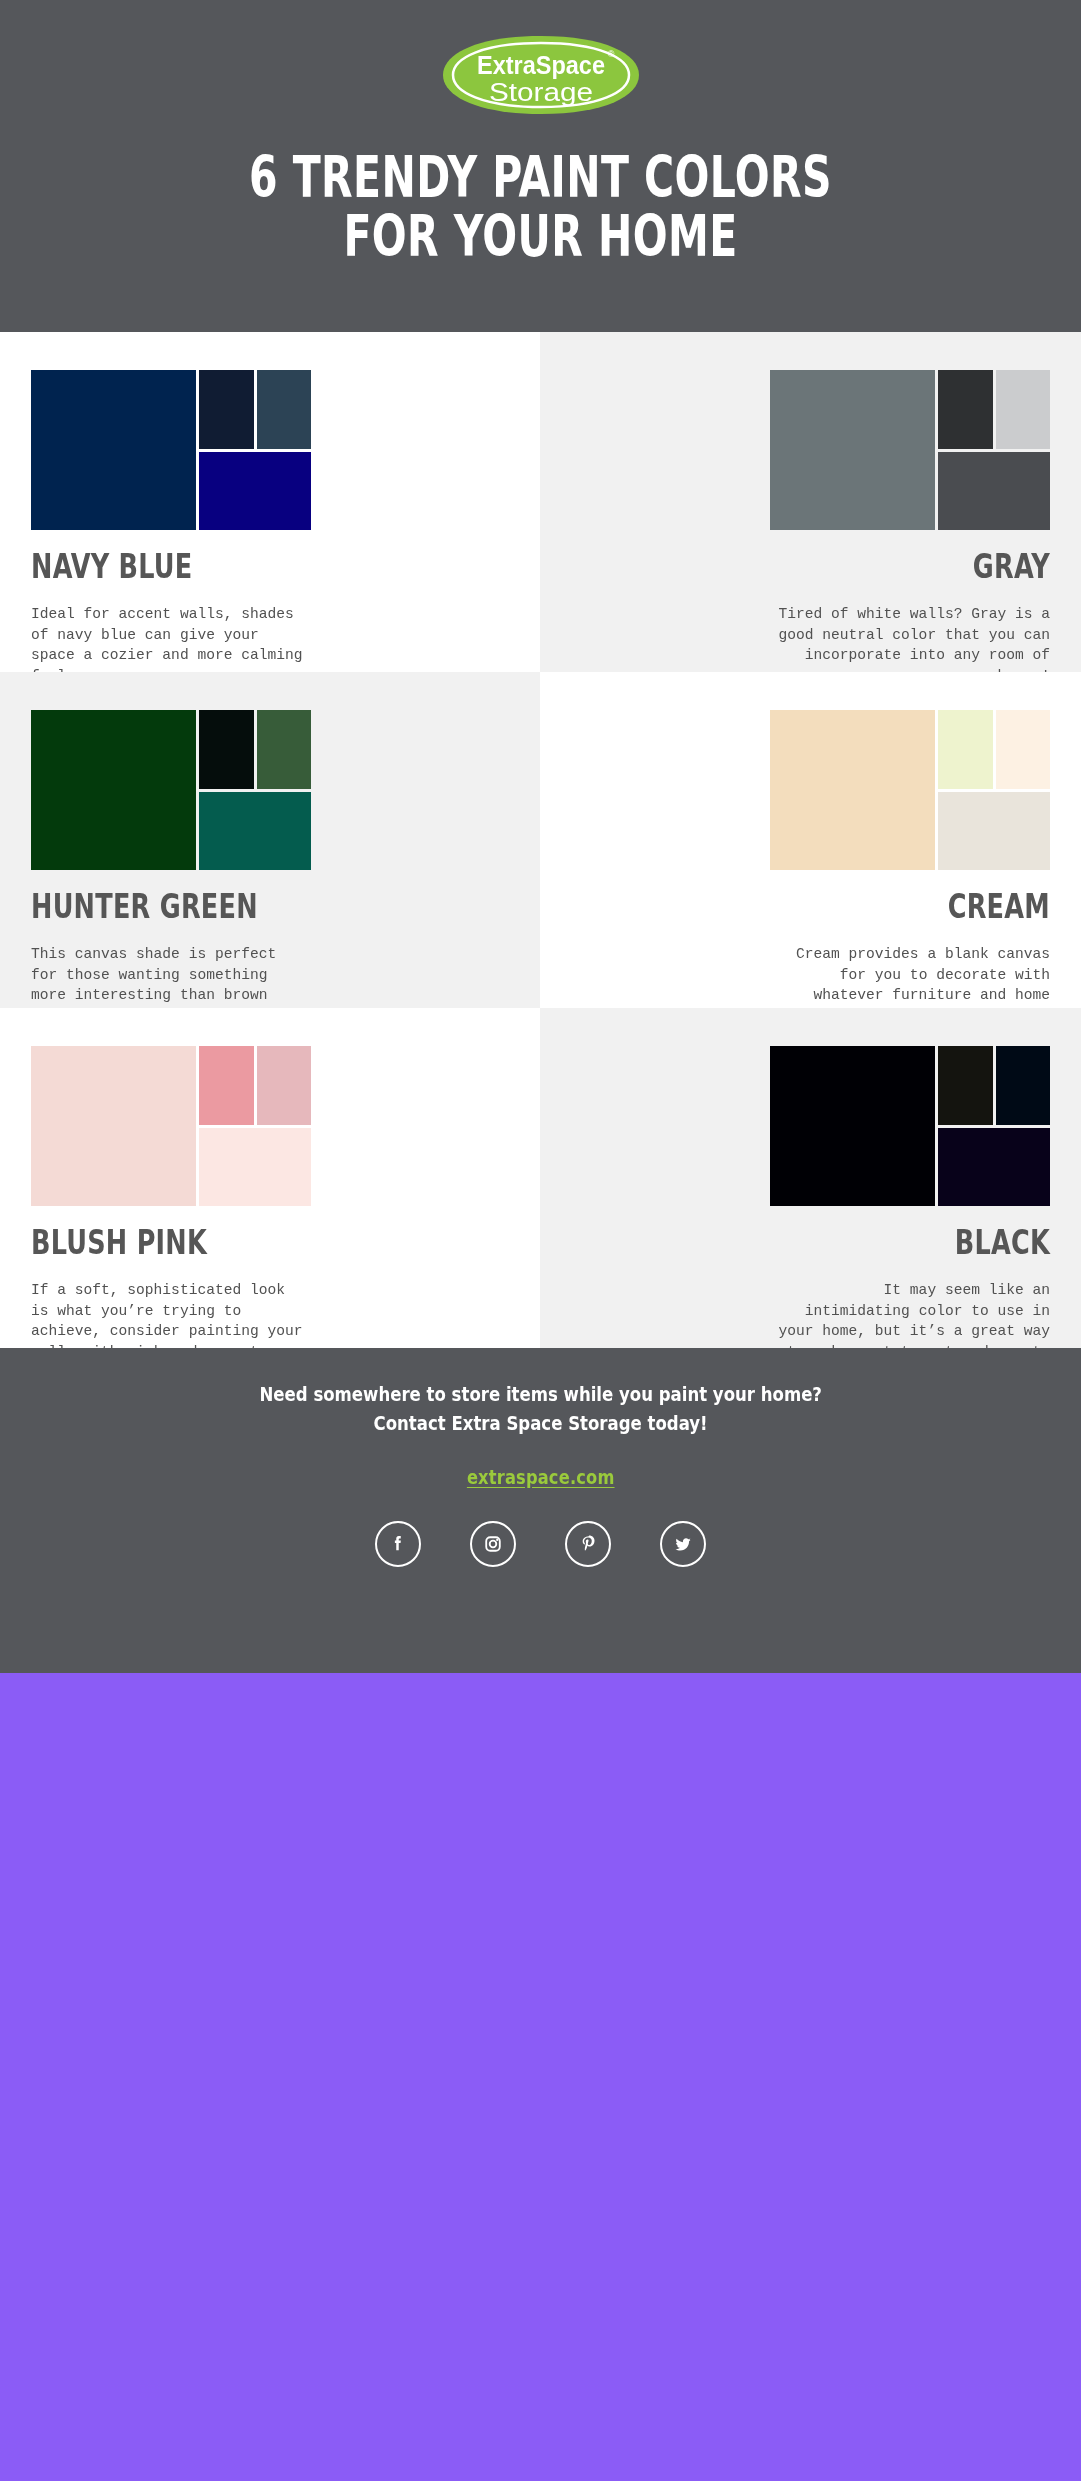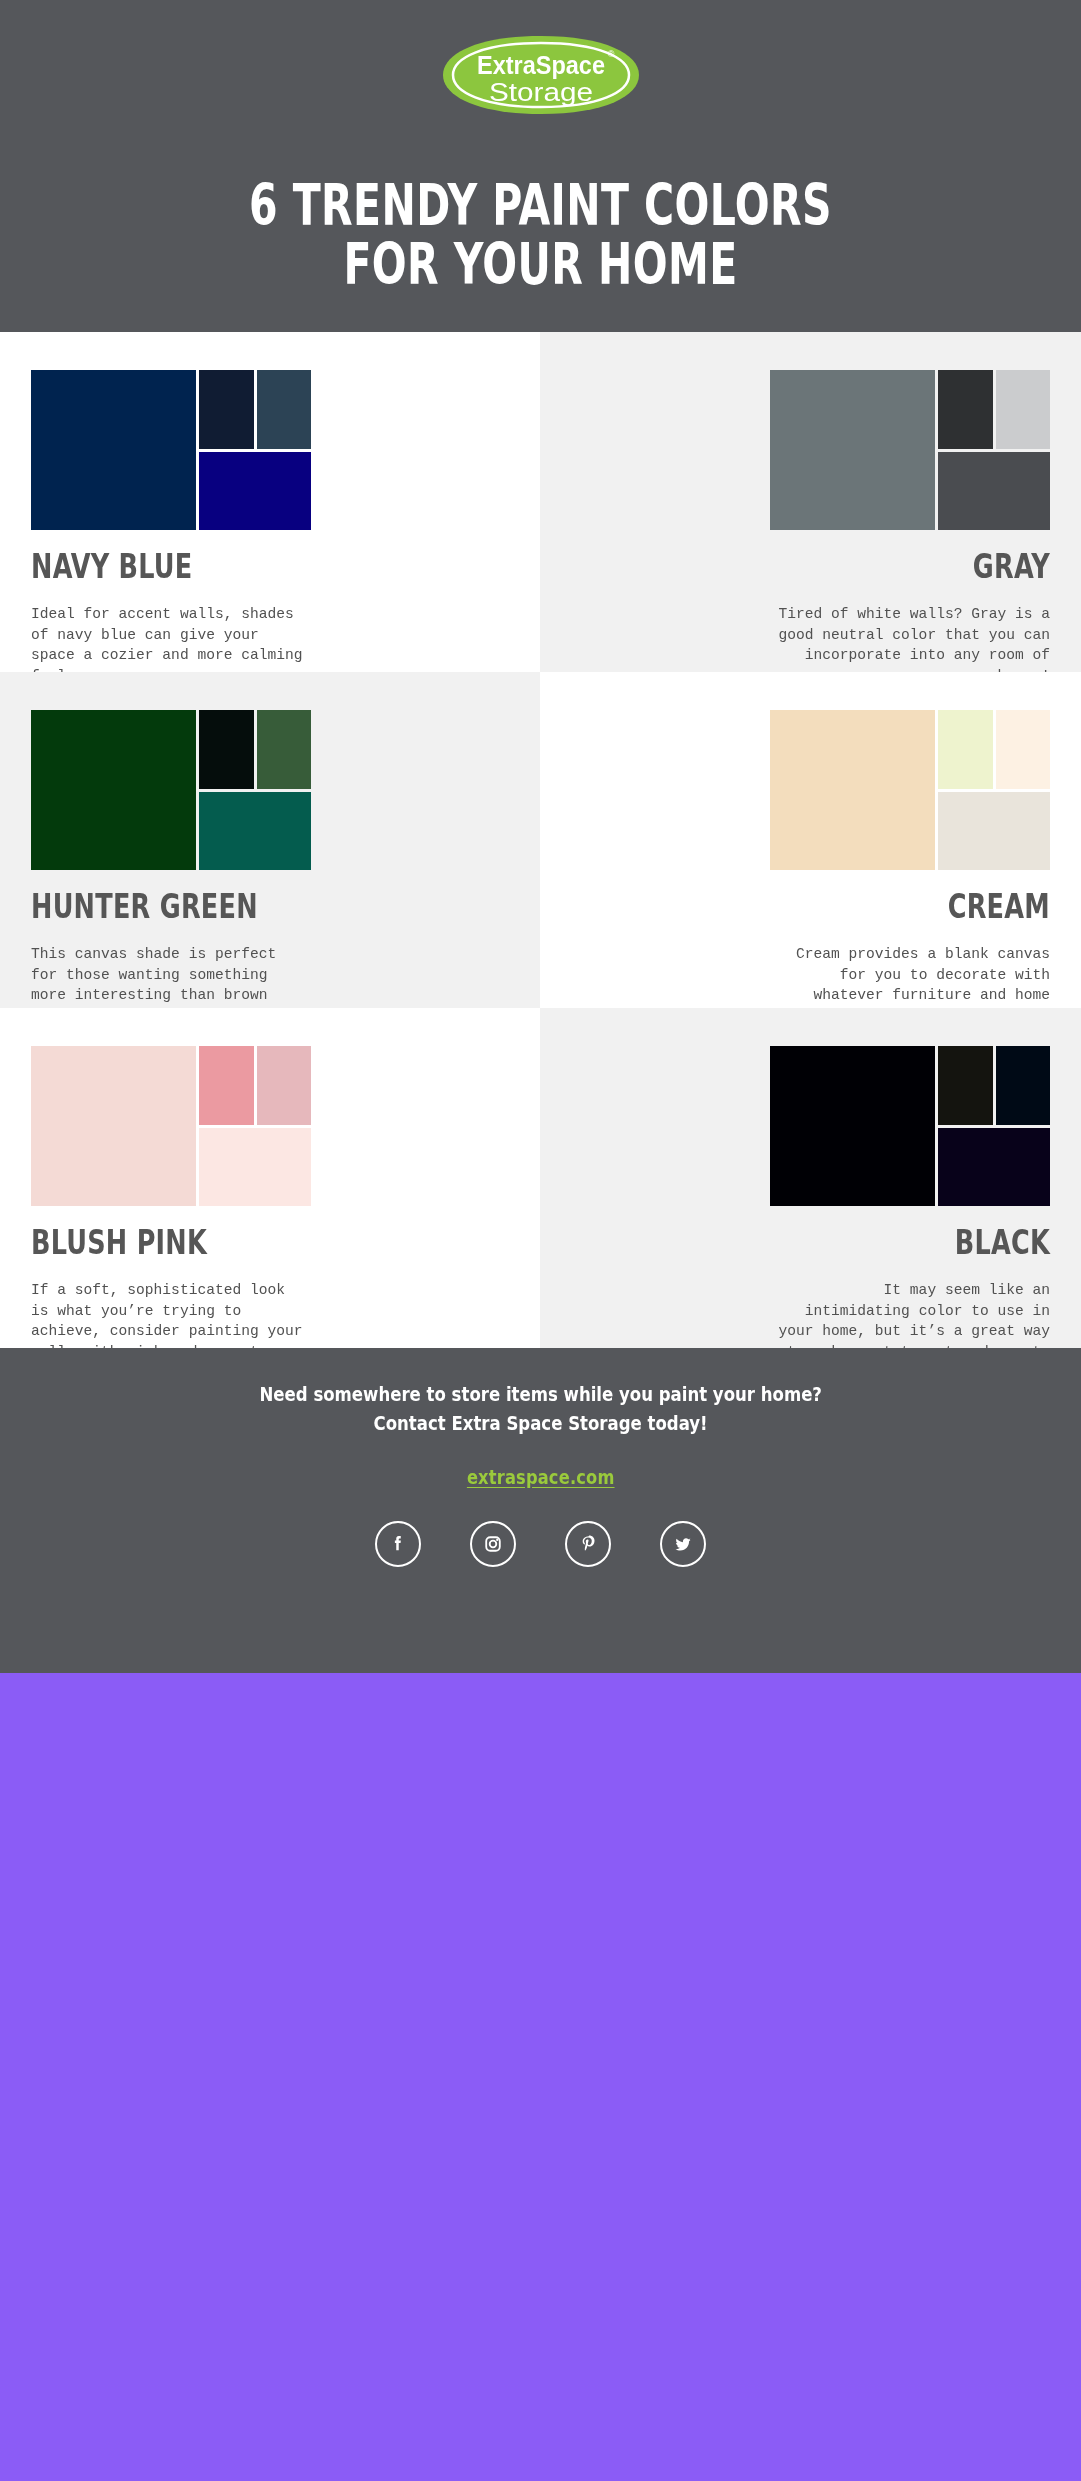--- a/index.html
+++ b/index.html
@@ -25,7 +25,7 @@
   .logo-svg { display:block; width:196px; height:90px; }
 
   .title-block {
-    margin-top:56px;
+    margin-top:28px;
     text-align:center;
     width:100%;
   }

